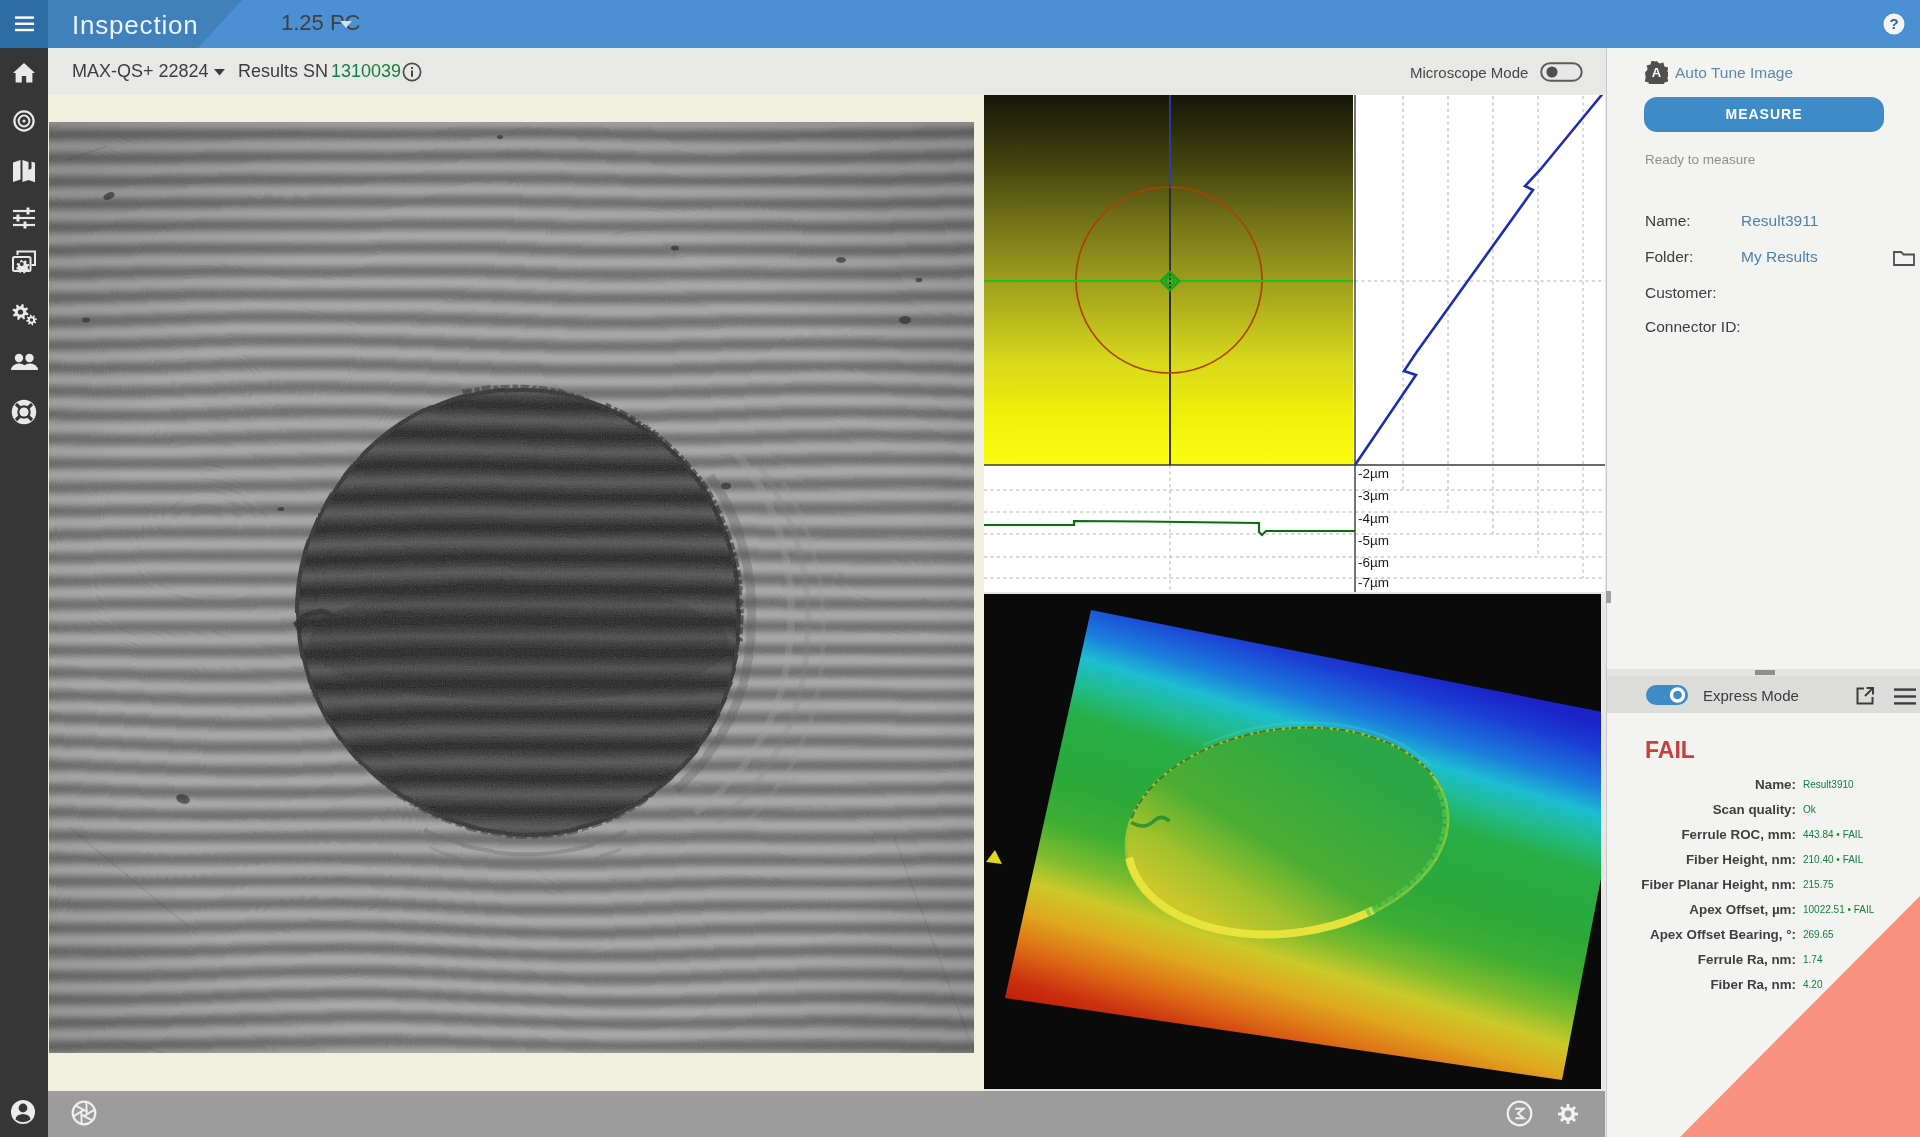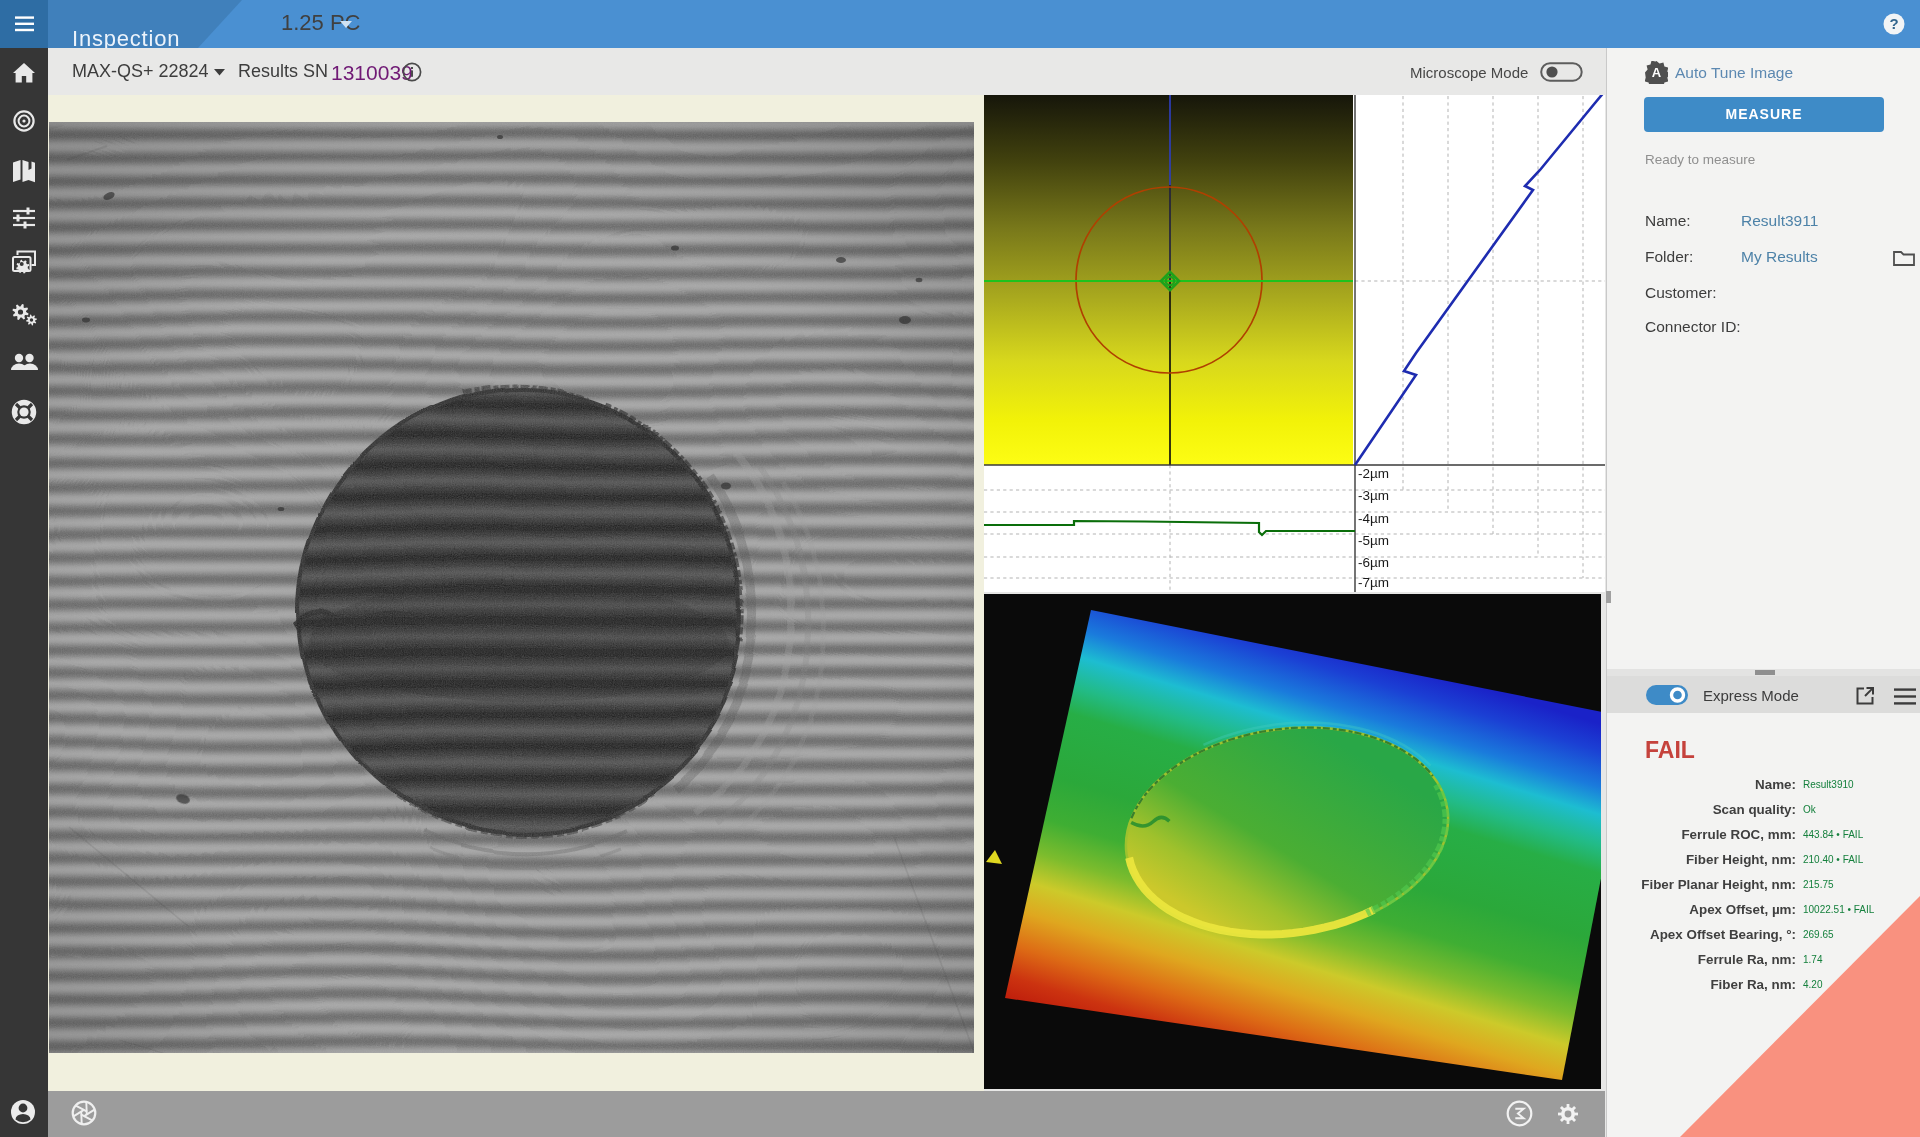--- a/index.html
+++ b/index.html
@@ -27,7 +27,7 @@
       <line x1="0" y1="14" x2="19" y2="14"></line>
     </g>
   </svg>
-<div class="t" style="left:72px;top:10px;font-size:22px;letter-spacing:0.8px;color:#ecf3fb;font-weight:500;margin-top:16px;">Inspection</div>
+<div class="t" style="left:72px;top:10px;font-size:26px;letter-spacing:0.8px;color:#ecf3fb;font-weight:500;">Inspection</div>
 <div class="t" style="left:249px;top:10px;font-size:22px;color:#404040;font-weight:500;margin-left:32px;">1.25 PC</div>
 <svg class="abs" style="left:340px;top:20px" width="12" height="8">
     <path d="M0 1 h12 l-6 7z" fill="#cfe2f3"></path>

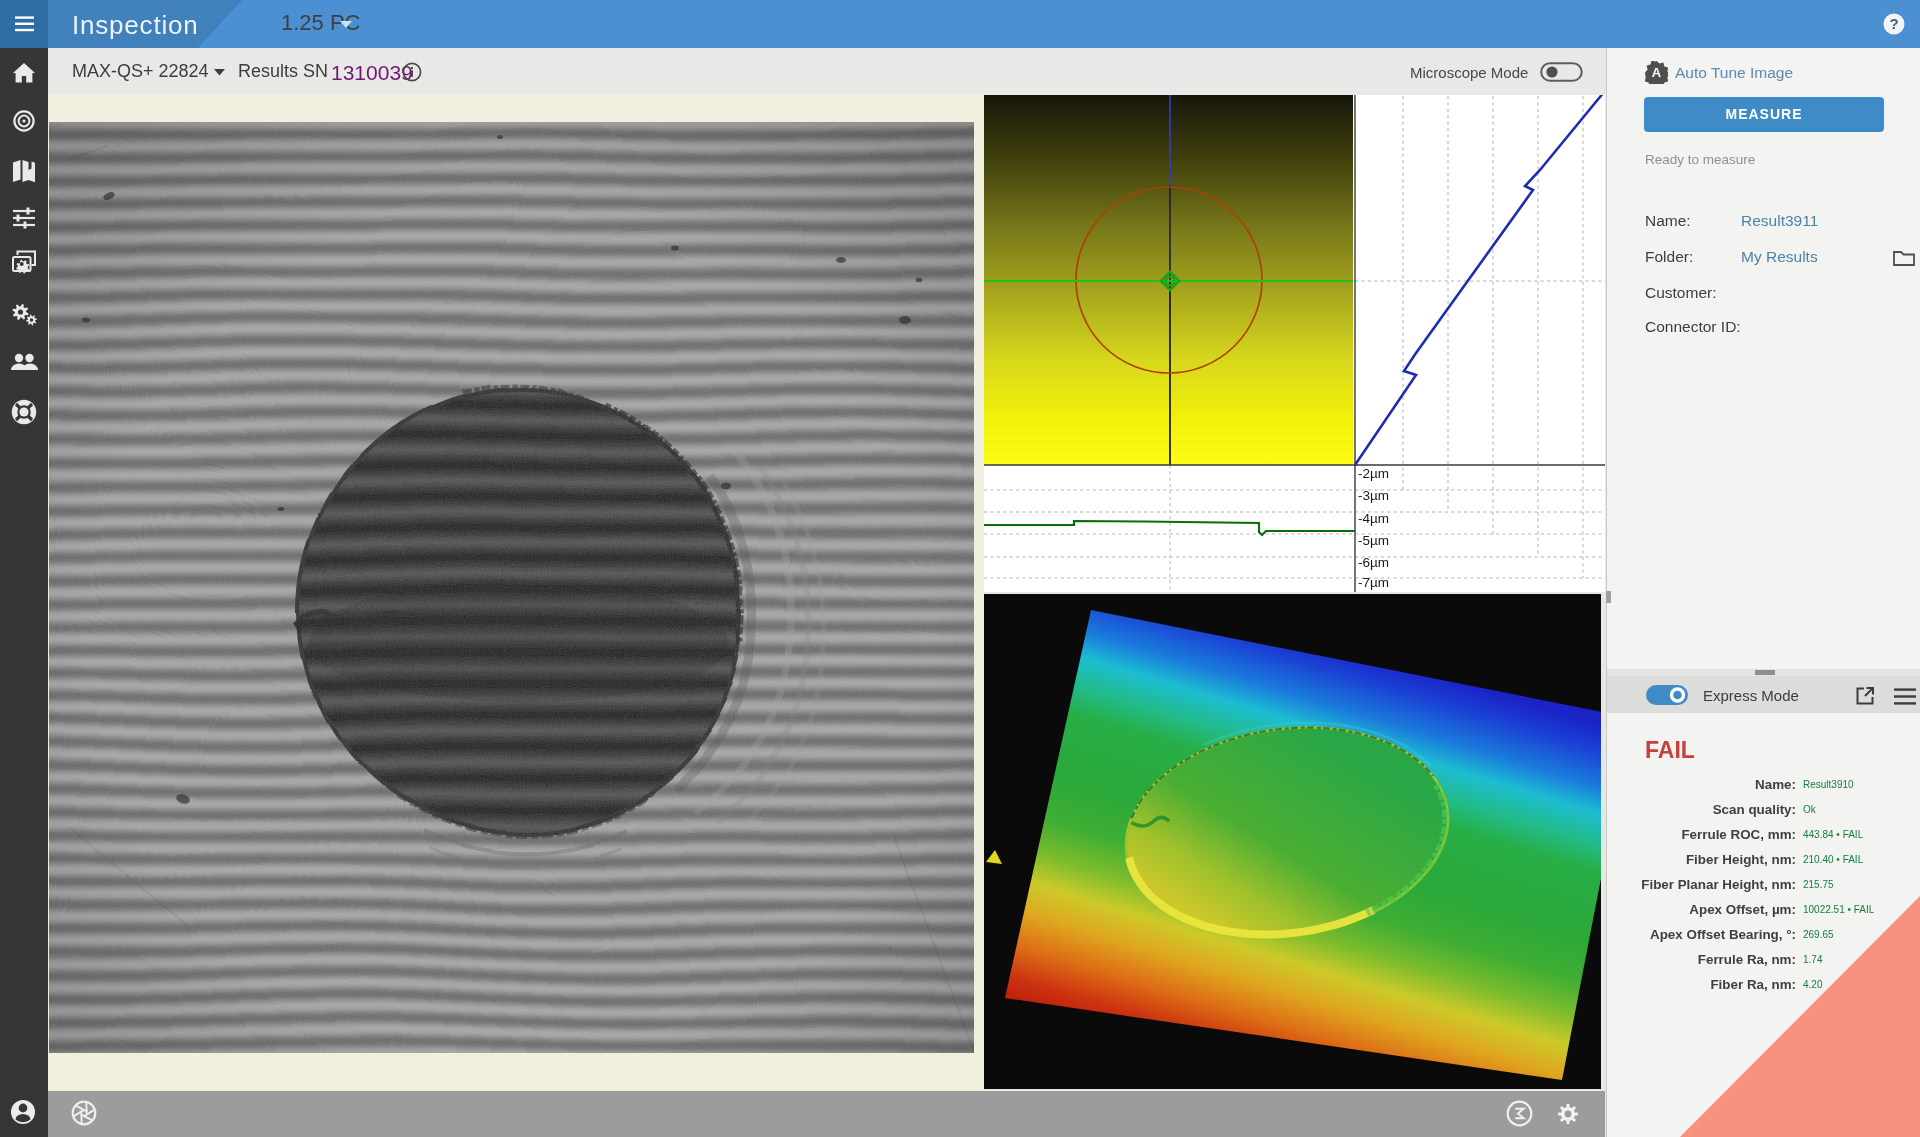--- a/index.html
+++ b/index.html
@@ -96,7 +96,7 @@
     <path d="M0 1 h11 l-5.5 6.5z" fill="#3d3d3d"></path>
   </svg>
 <div class="t" style="left:238px;top:61px;font-size:18px;color:#3d3d3d;font-weight:500;">Results SN</div>
-<div class="t" style="left:331px;top:61px;font-size:21px;color:#701a75;">1310039</div>
+<div class="t" style="left:331px;top:61px;font-size:18px;color:#15803d;">1310039</div>
 <svg class="abs" style="left:402px;top:62px" width="20" height="20">
     <circle cx="10" cy="10" r="8.6" fill="none" stroke="#4a4a4a" stroke-width="1.7"></circle>
     <rect x="9" y="8.4" width="2" height="6.4" fill="#4a4a4a"></rect>

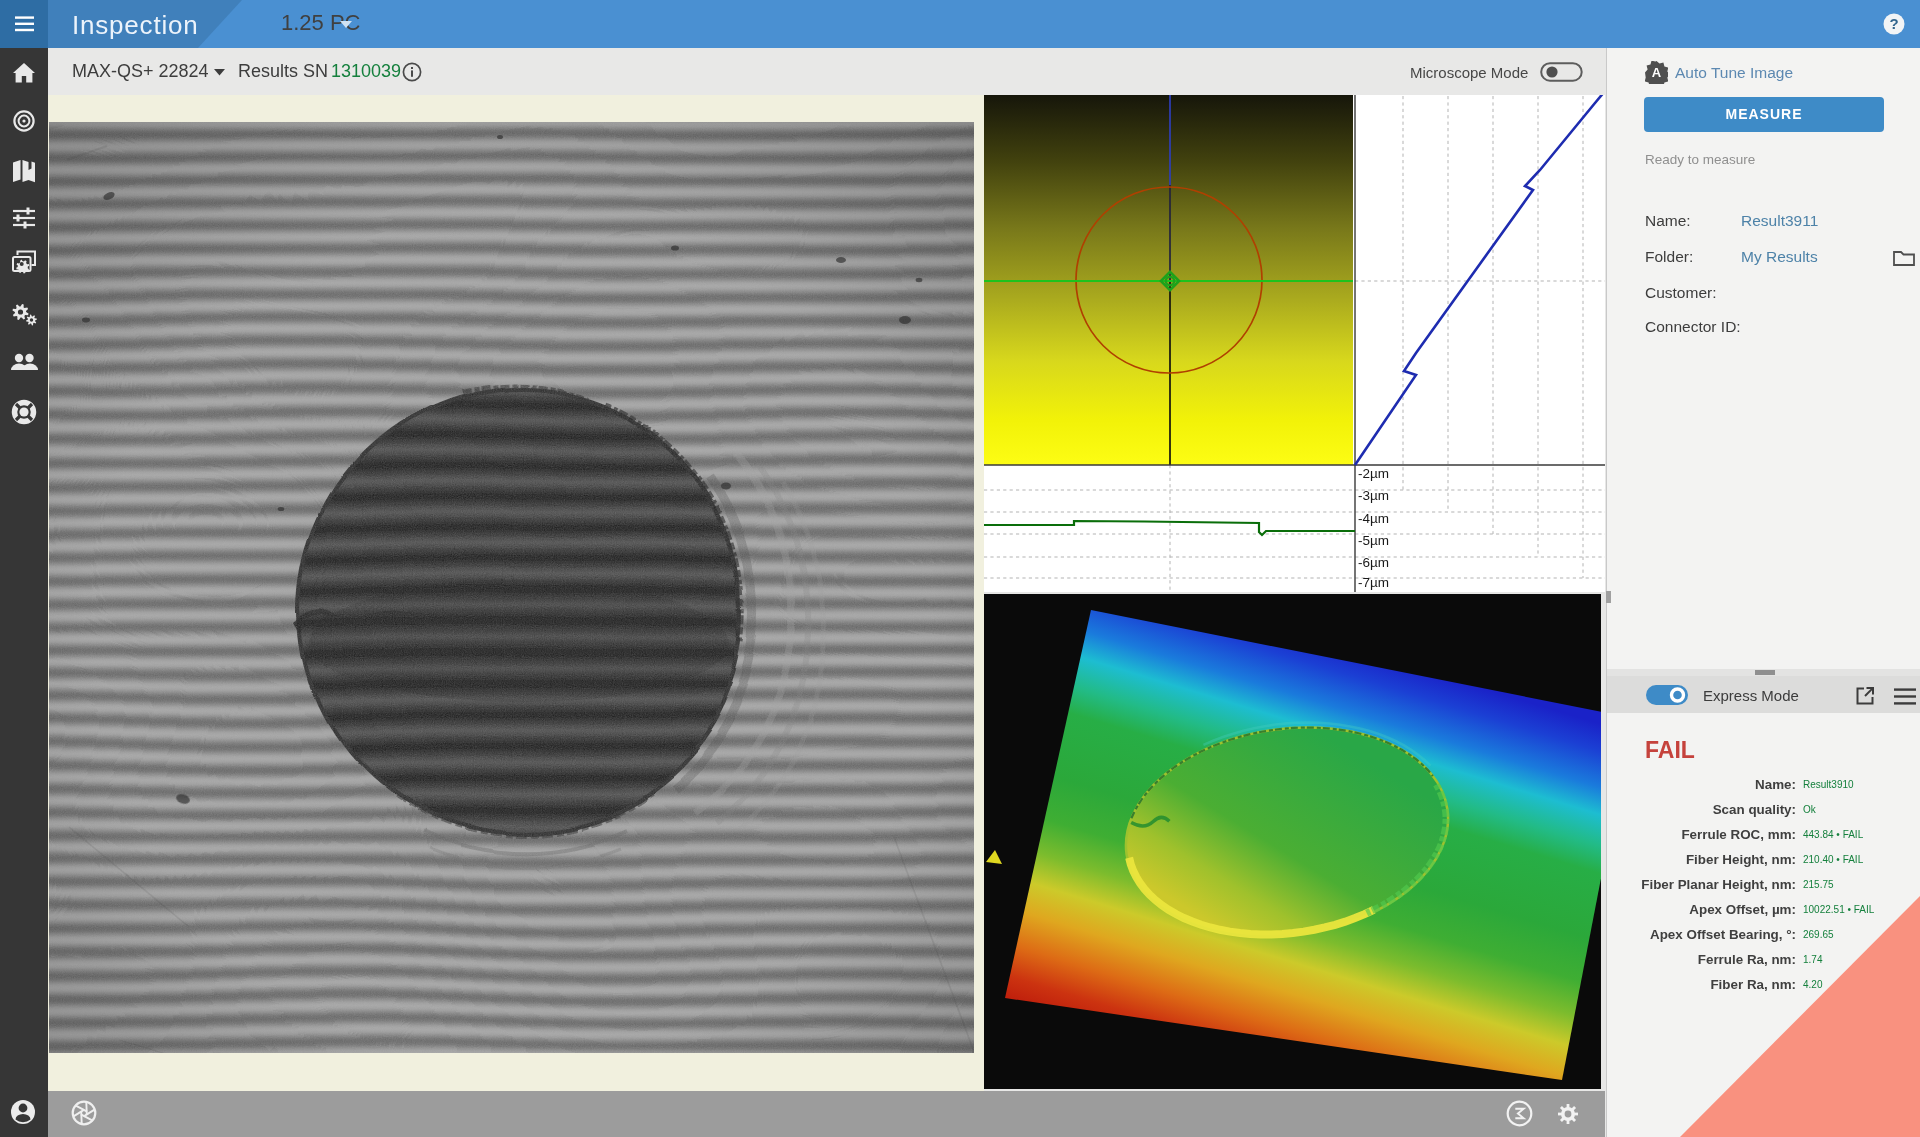--- a/index.html
+++ b/index.html
@@ -329,7 +329,7 @@
     <text x="11.5" y="16.4" font-size="13" font-weight="700" fill="#fff" text-anchor="middle" font-family="Liberation Sans">A</text>
   </svg>
 <div class="t" style="left:1675px;top:64px;font-size:15.5px;color:#5c88b1;">Auto Tune Image</div>
-<div class="t" style="left:1644px;top:97px;width:240px;height:35px;background:#3e8bc7;border-radius:4px;color:#fff;font-size:14px;font-weight:700;letter-spacing:1px;text-align:center;line-height:35px;">MEASURE</div>
+<div class="t" style="left:1644px;top:97px;width:240px;height:35px;background:#3e8bc7;border-radius:13px;color:#fff;font-size:14px;font-weight:700;letter-spacing:1px;text-align:center;line-height:35px;">MEASURE</div>
 <div class="t" style="left:1645px;top:152px;font-size:13.5px;color:#8f8f8f;">Ready to measure</div>
 <div class="t" style="left:1645px;top:212px;font-size:15.5px;color:#3d3d3d;">Name:</div>
 <div class="t" style="left:1741px;top:212px;font-size:15.5px;color:#4d82a8;text-align:right;">Result3911</div>

